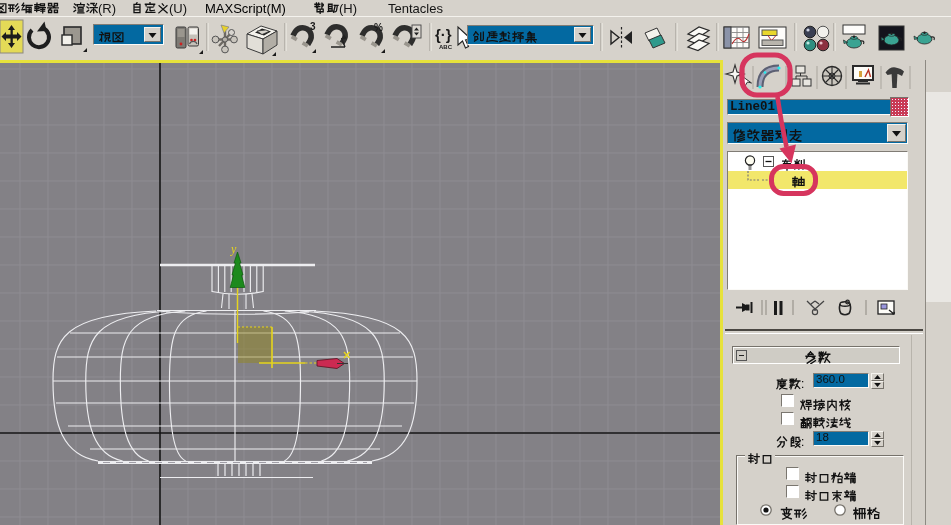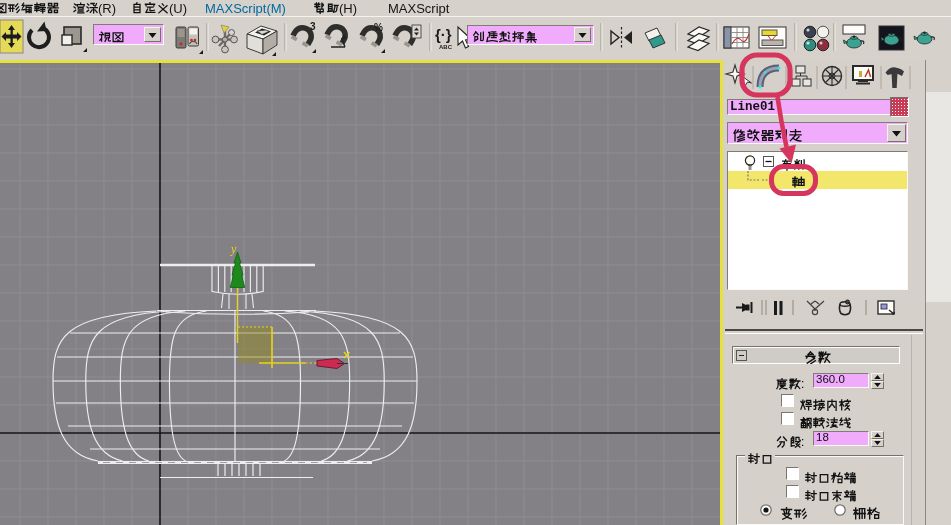--- a/index.html
+++ b/index.html
@@ -199,7 +199,7 @@
       </span>
       <span class="lt" style="font-size:13px">(U)</span>
     </div>
-<div class="abs" style="left:205px;top:1px;height:14px;display:flex;align-items:center;font-size:13px;color:#0369a1;">
+<div class="abs" style="left:205px;top:1px;height:14px;display:flex;align-items:center;font-size:13px;color:#000000;">
       <span class="lt" style="font-size:13px">MAXScript(M)</span>
     </div>
 <div class="abs" style="left:313px;top:1px;height:14px;display:flex;align-items:center;font-size:13px;color:#141414;">

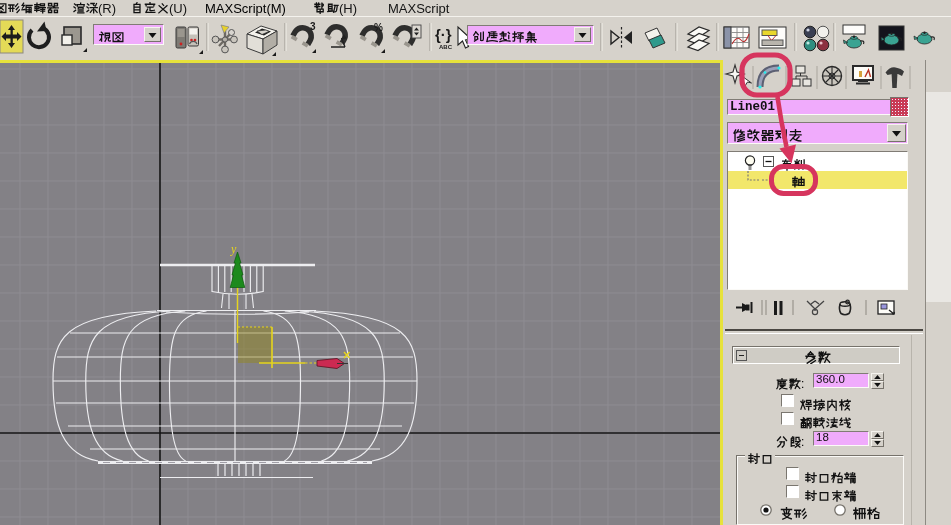--- a/index.html
+++ b/index.html
@@ -214,7 +214,7 @@
       <span class="lt" style="font-size:13px">(H)</span>
     </div>
 <div class="abs" style="left:388px;top:1px;height:14px;display:flex;align-items:center;font-size:13px;color:#141414;">
-      <span class="lt" style="font-size:13px">MAXScript</span>
+      <span class="lt" style="font-size:13px">Tentacles</span>
     </div>
 </div>
 <div class="abs" style="left:0;top:16px;width:951px;height:44px;background:#d6d2cb;border-top:1px solid #f4f2ed;">

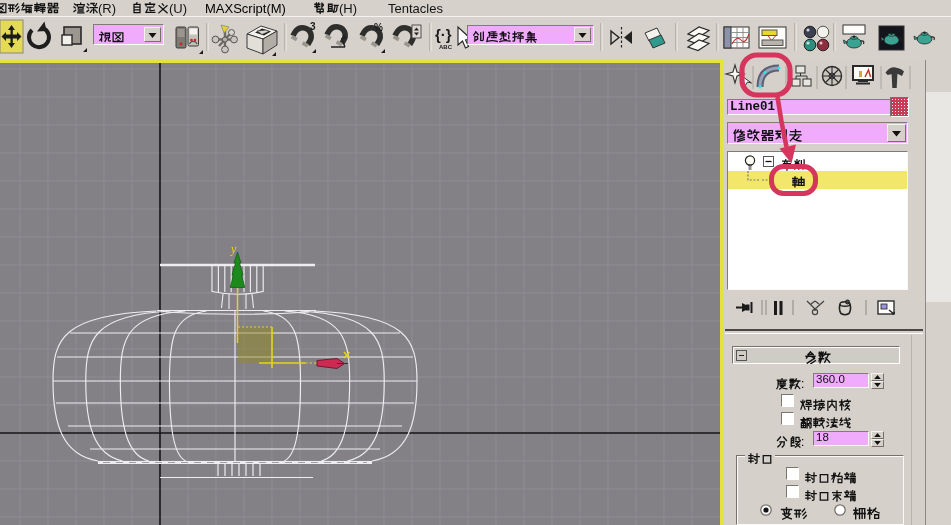--- a/index.html
+++ b/index.html
@@ -8,7 +8,7 @@
 .cg{display:inline-block;margin:0 0.5px;}
 .bev svg,.sunk svg{display:block;}
 .lt{font-family:"Liberation Sans",sans-serif;color:inherit;}
-.sunk{border-top:1px solid #807c75;border-left:1px solid #807c75;border-bottom:1px solid #fbfaf7;border-right:1px solid #fbfaf7;background:#f0abfc;}
+.sunk{border-top:1px solid #807c75;border-left:1px solid #807c75;border-bottom:1px solid #fbfaf7;border-right:1px solid #fbfaf7;background:#0369a1;}
 .bev{border-top:1px solid #f5f3ee;border-left:1px solid #f5f3ee;border-bottom:1px solid #76726b;border-right:1px solid #76726b;background:#d5d1ca;}
 .cb{width:11px;height:11px;background:#fff;border-top:1.5px solid #7a766f;border-left:1.5px solid #7a766f;border-bottom:1.5px solid #fff;border-right:1.5px solid #fff;}
 </style></head><body>

